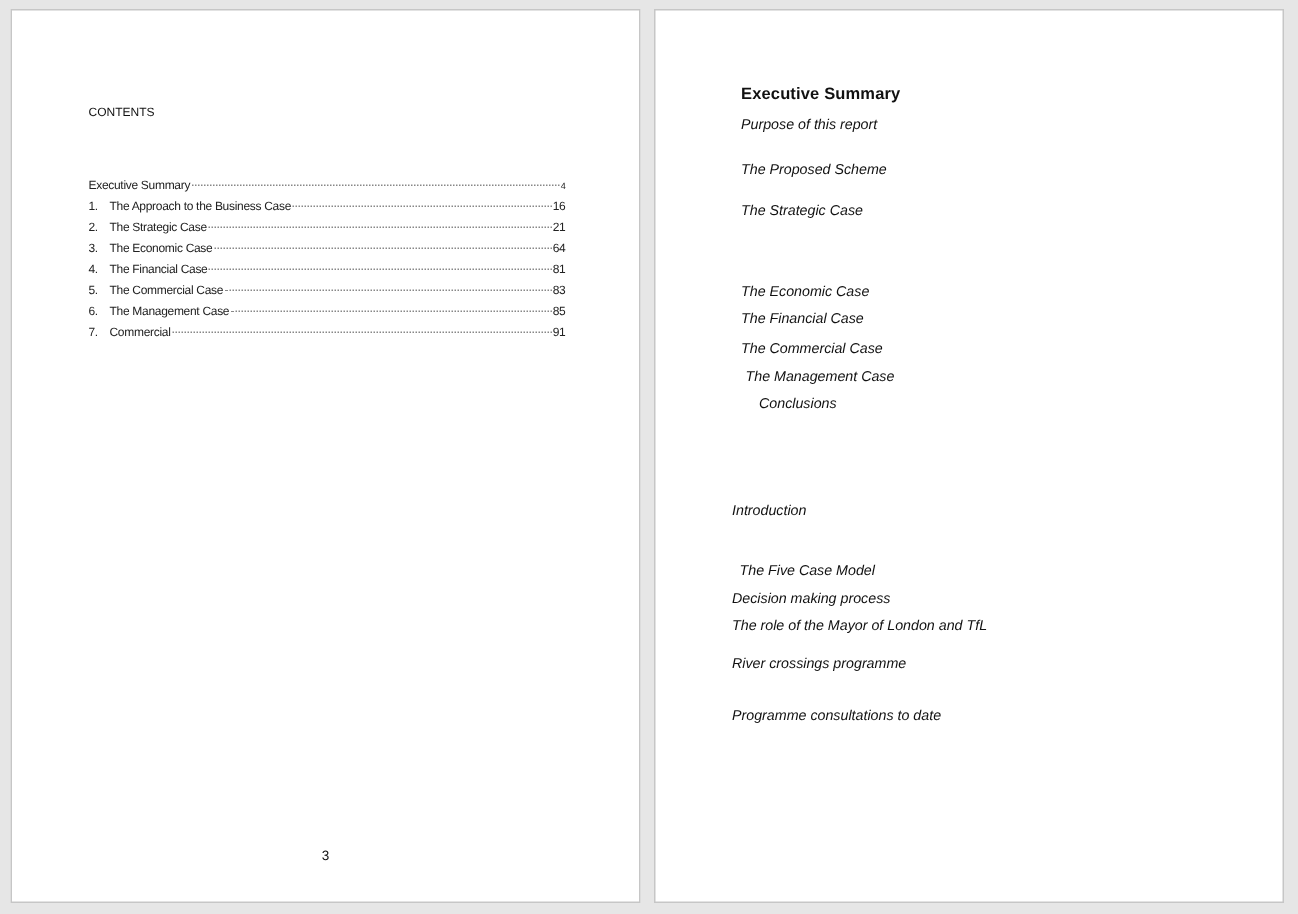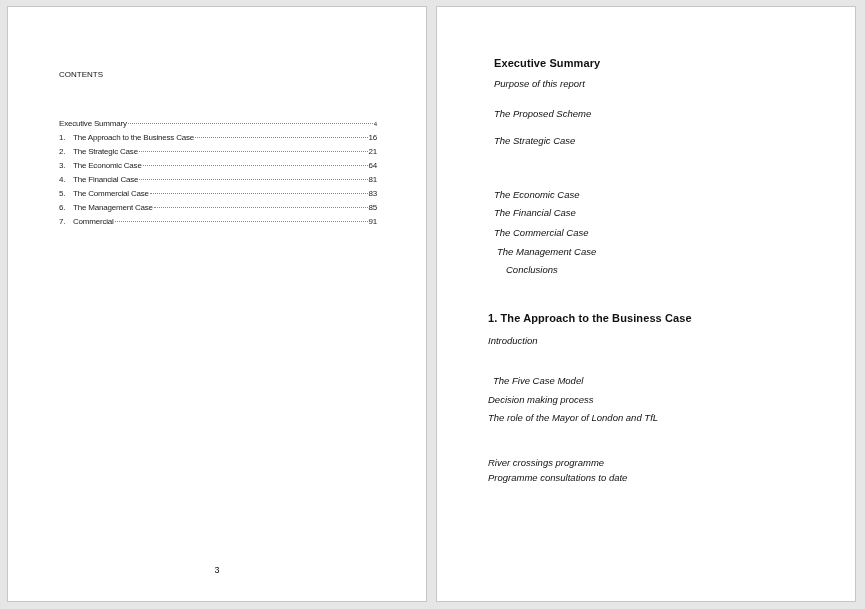--- a/index.html
+++ b/index.html
@@ -158,7 +158,6 @@
   <div class="rp-item h2" style="left:60px; top:239px;">The Management Case</div>
   <div class="rp-item h2" style="left:57px; top:257px;margin-left:12px;">Conclusions</div>
 
-  <div class="rp-item h1" style="left:51px; top:305px;">1. The Approach to the Business Case</div>
   <div class="rp-item h2" style="left:51px; top:328px;">Introduction</div>
   <div class="rp-item h2" style="left:56px; top:368px;">The Five Case Model</div>
   <div class="rp-item h2" style="left:51px; top:387px;">Decision making process</div>

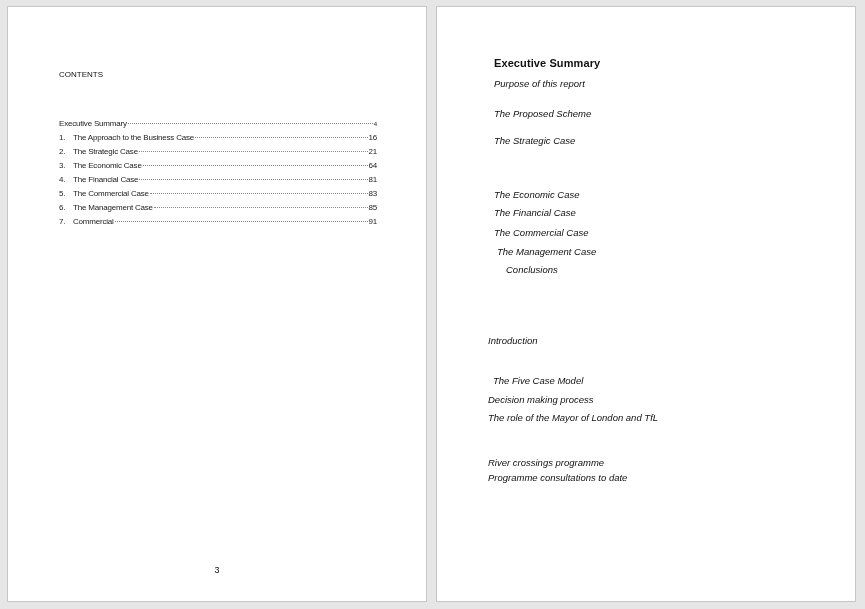--- a/index.html
+++ b/index.html
@@ -162,7 +162,7 @@
   <div class="rp-item h2" style="left:56px; top:368px;">The Five Case Model</div>
   <div class="rp-item h2" style="left:51px; top:387px;">Decision making process</div>
   <div class="rp-item h2" style="left:51px; top:405px;">The role of the Mayor of London and TfL</div>
-  <div class="rp-item h2" style="left:51px; top:450px;">River crossings programme</div>
+  <div class="rp-item h2" style="left:51px; top:430px;">River crossings programme</div>
   <div class="rp-item h2" style="left:51px; top:465px;">Programme consultations to date</div>
 </div>
 

